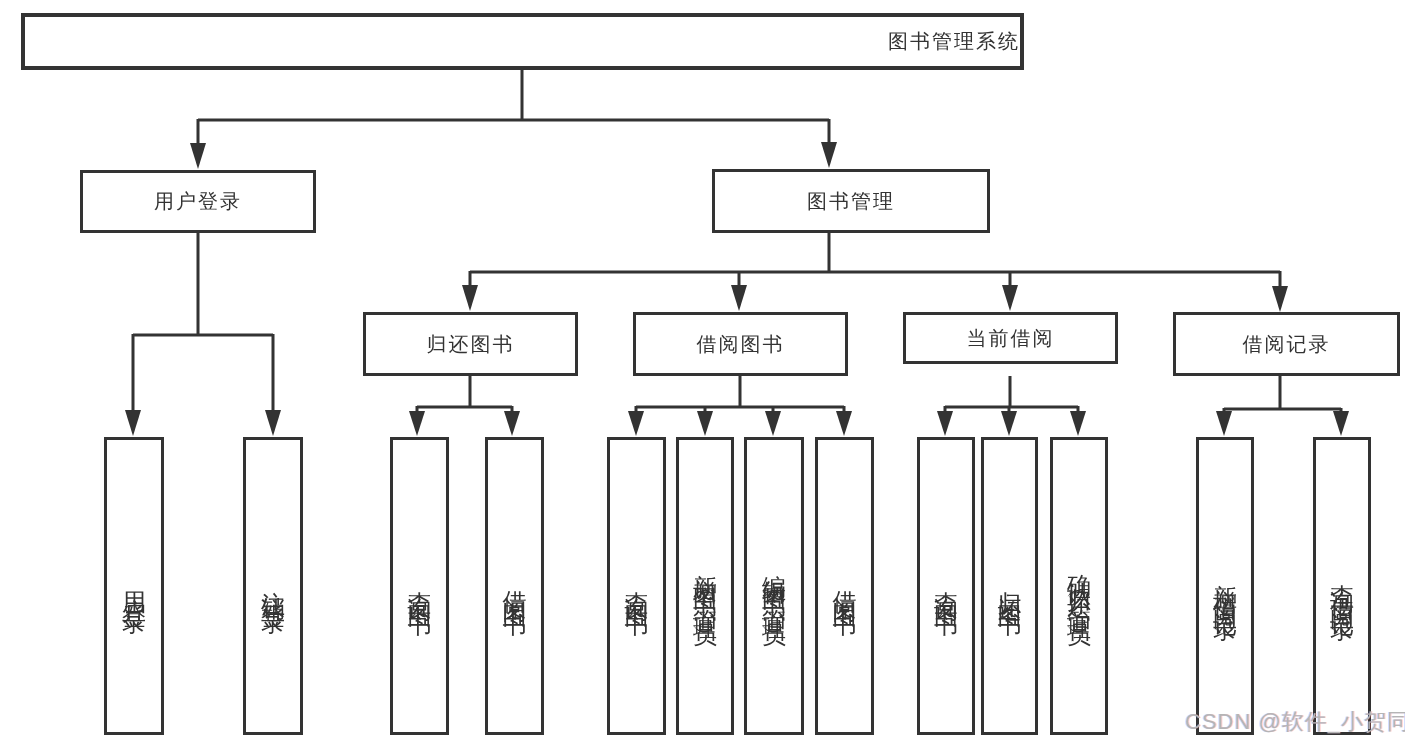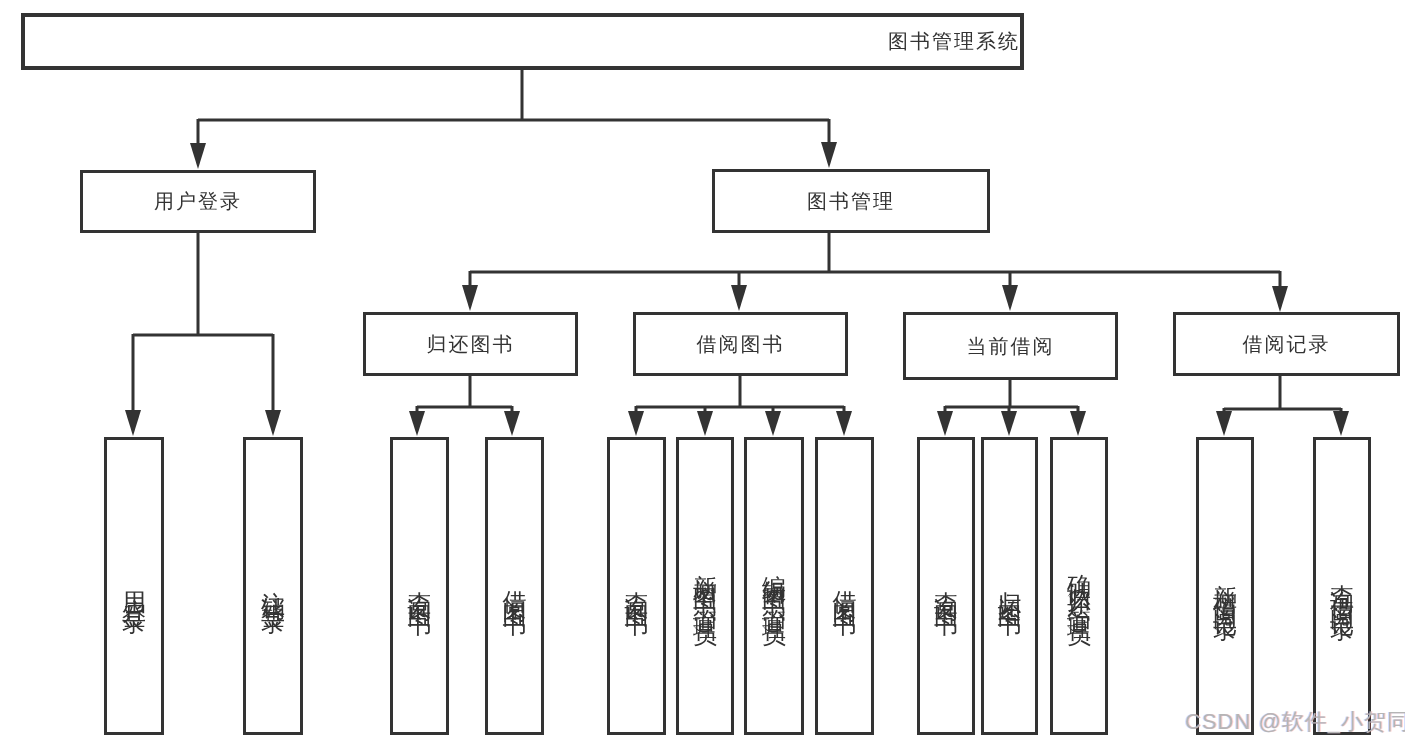--- a/index.html
+++ b/index.html
@@ -119,7 +119,7 @@
   <div class="node" style="left:633px; top:312px; width:215px; height:64px;">
     <span class="hlabel">借阅图书</span>
   </div>
-  <div class="node" style="left:903px; top:312px; width:215px; height:68px;">
+  <div class="node" style="left:903px; top:312px; width:215px; height:52px;">
     <span class="hlabel">当前借阅</span>
   </div>
   <div class="node" style="left:1173px; top:312px; width:227px; height:64px;">

